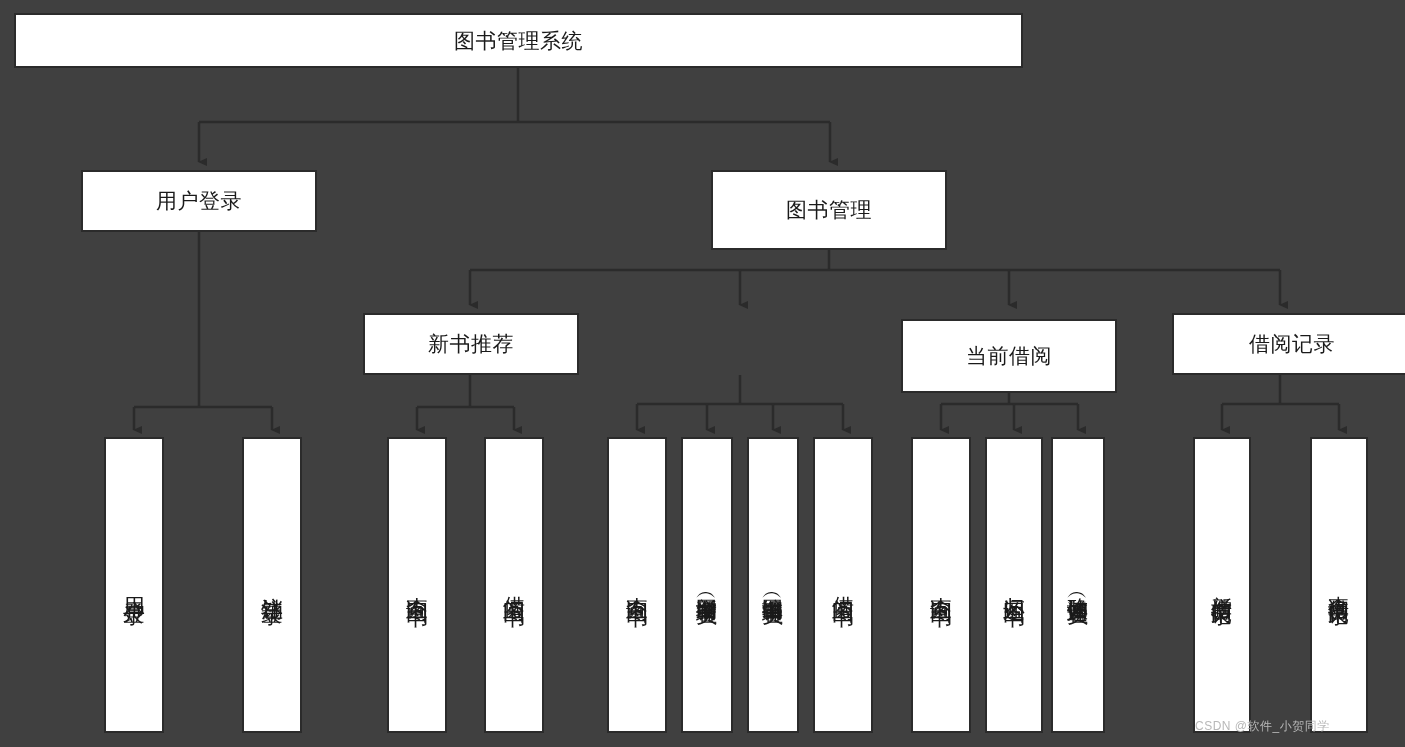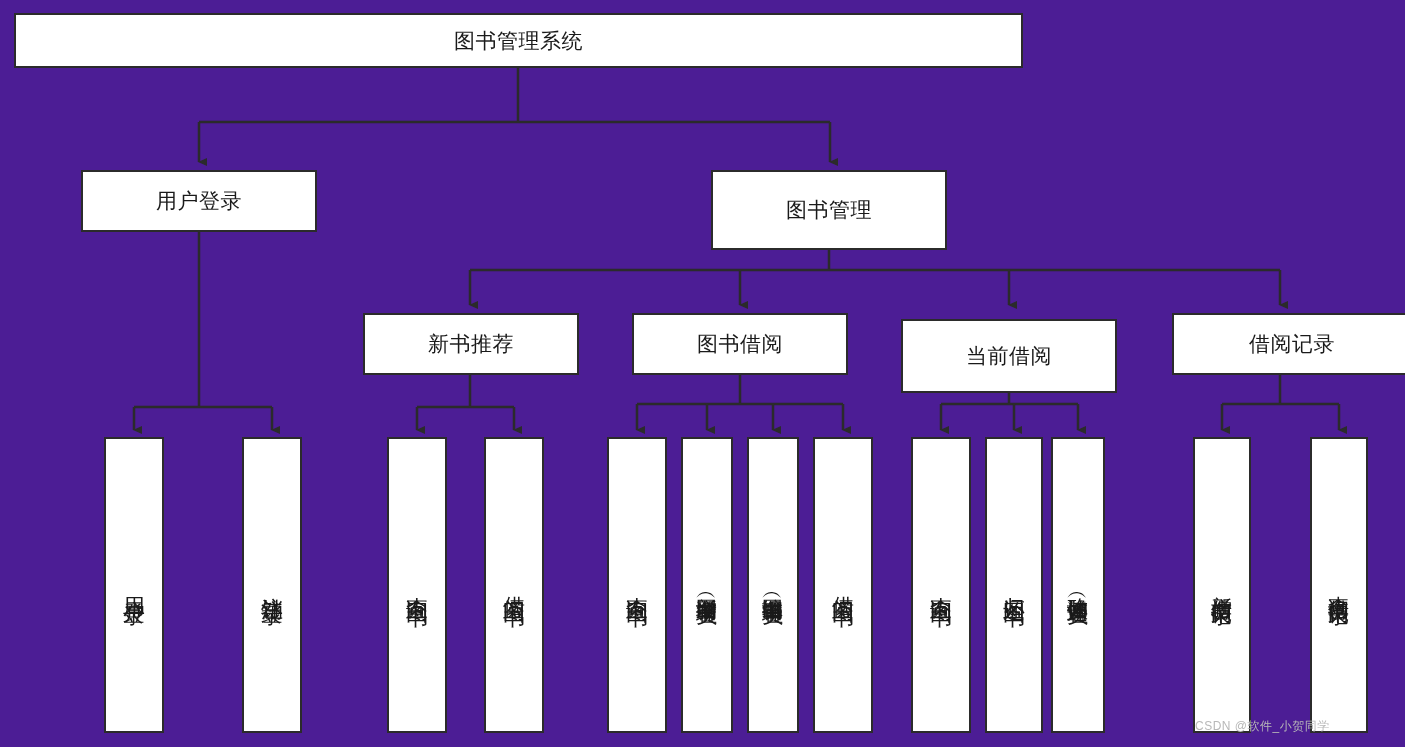--- a/index.html
+++ b/index.html
@@ -17,7 +17,7 @@
     position: relative;
     width: 1405px;
     height: 747px;
-    background: #4c1d95;
+    background: #404040;
   }
   svg.layer {
     position: absolute;

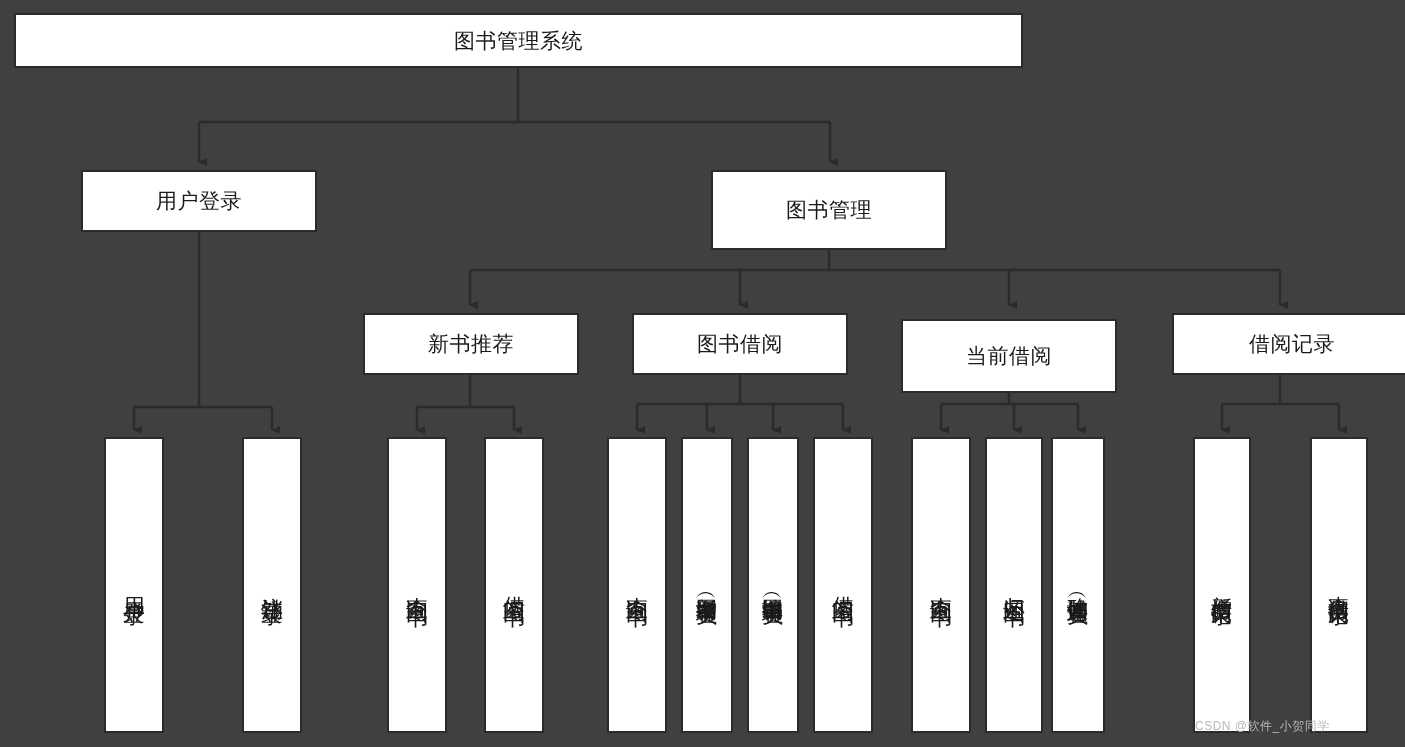--- a/index.html
+++ b/index.html
@@ -147,9 +147,6 @@
   <div class="node-box" style="left:363px; top:313px; width:216px; height:62px;">
     <span class="node-label-h">新书推荐</span>
   </div>
-  <div class="node-box" style="left:632px; top:313px; width:216px; height:62px;">
-    <span class="node-label-h">图书借阅</span>
-  </div>
   <div class="node-box" style="left:901px; top:319px; width:216px; height:74px;">
     <span class="node-label-h">当前借阅</span>
   </div>

